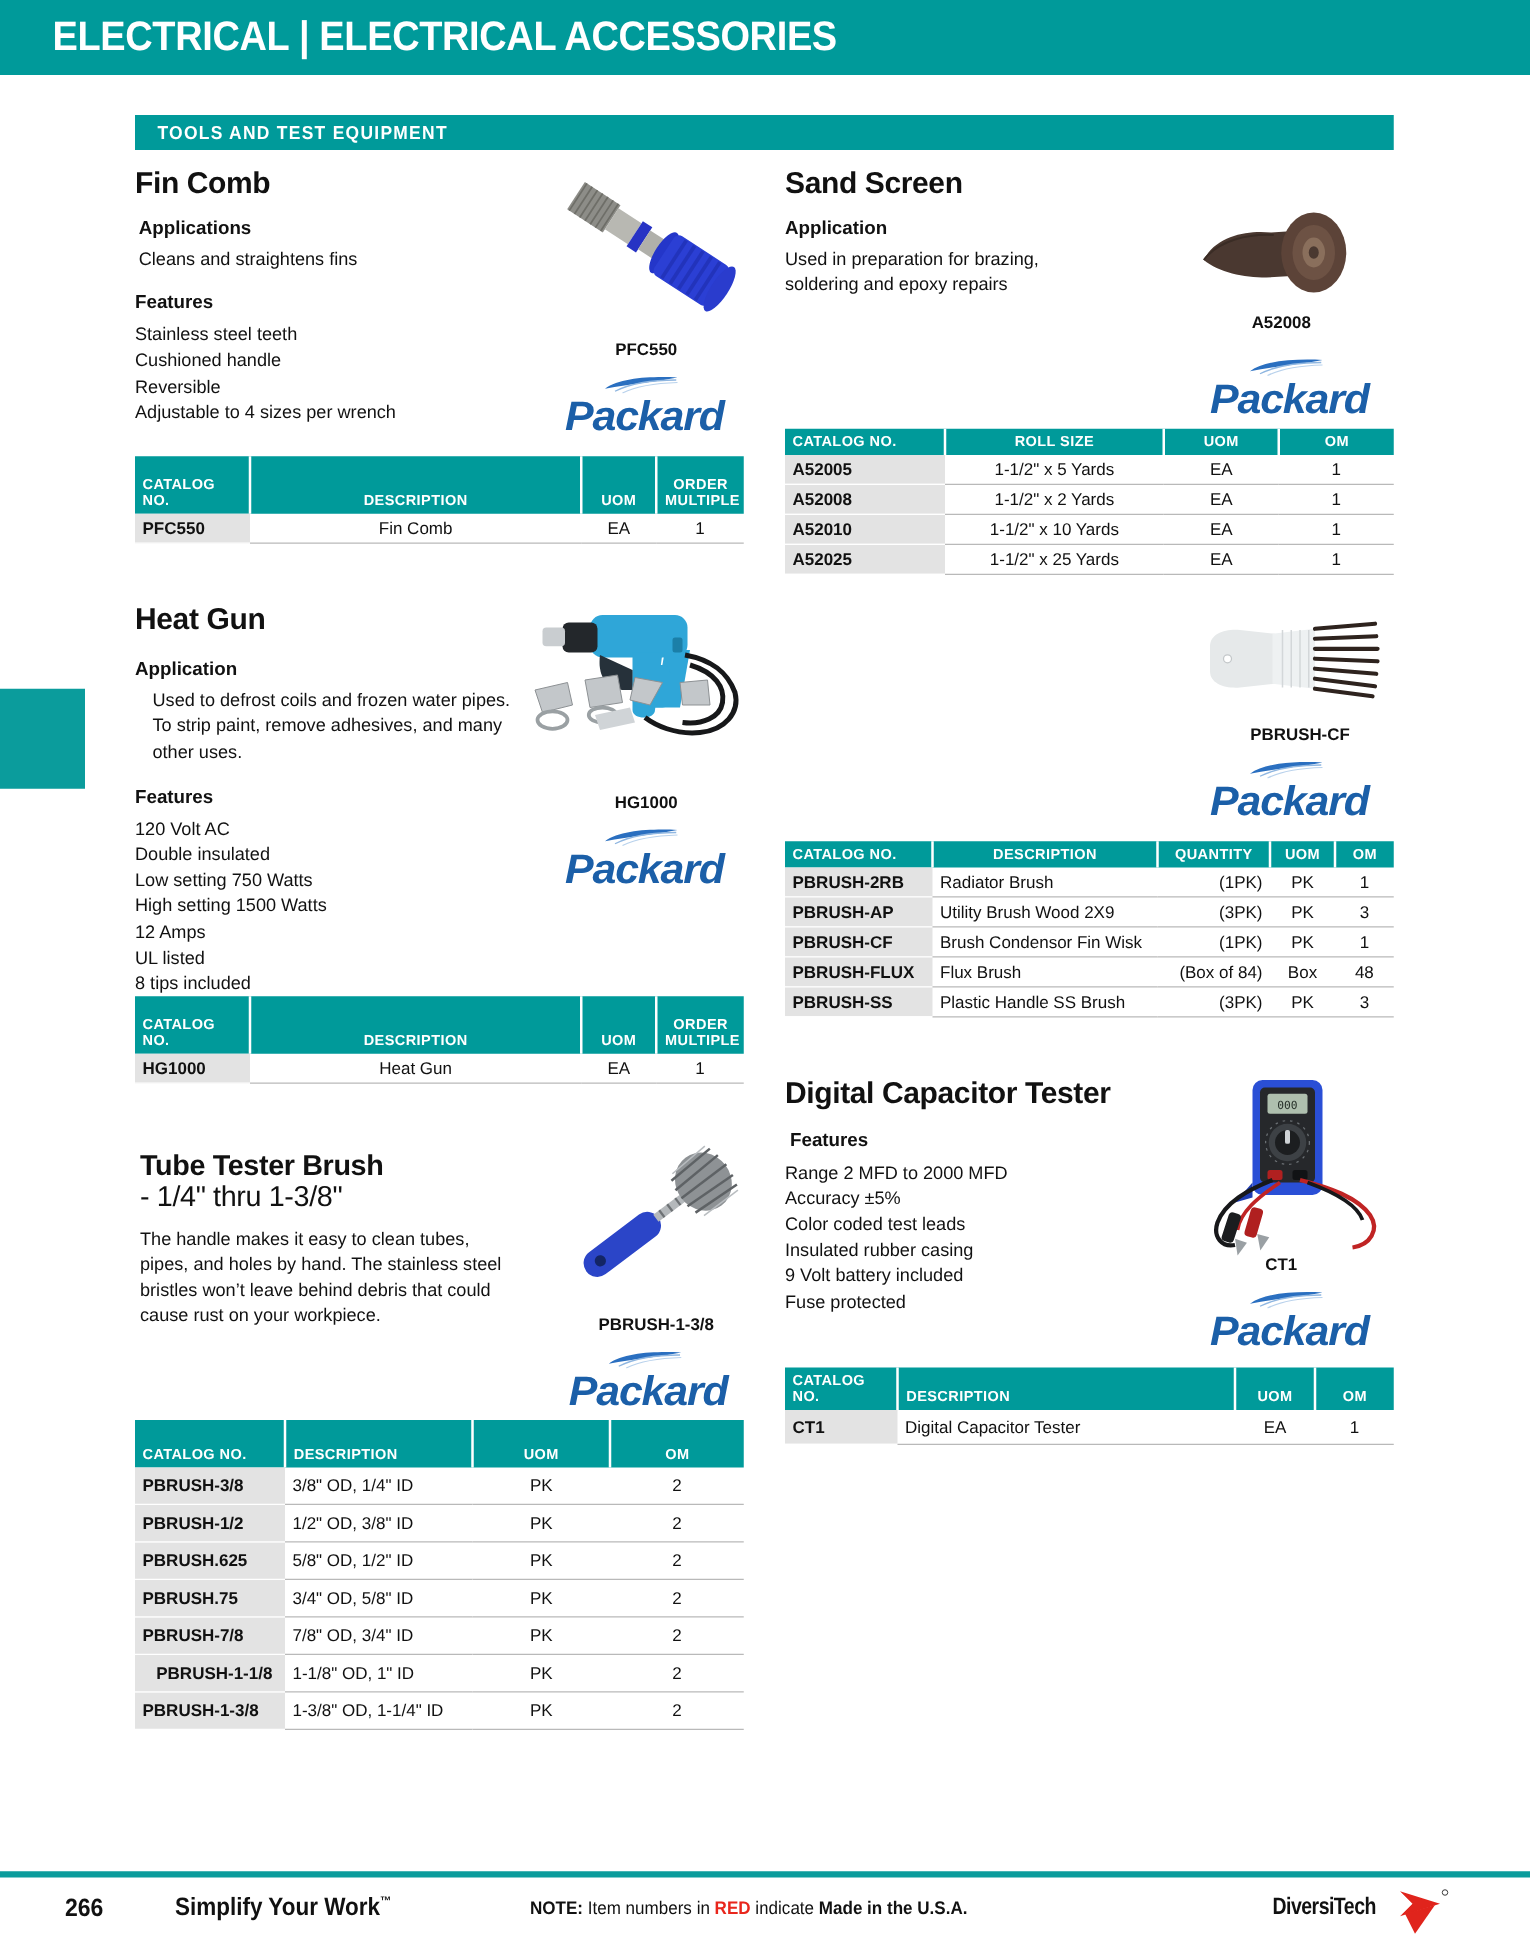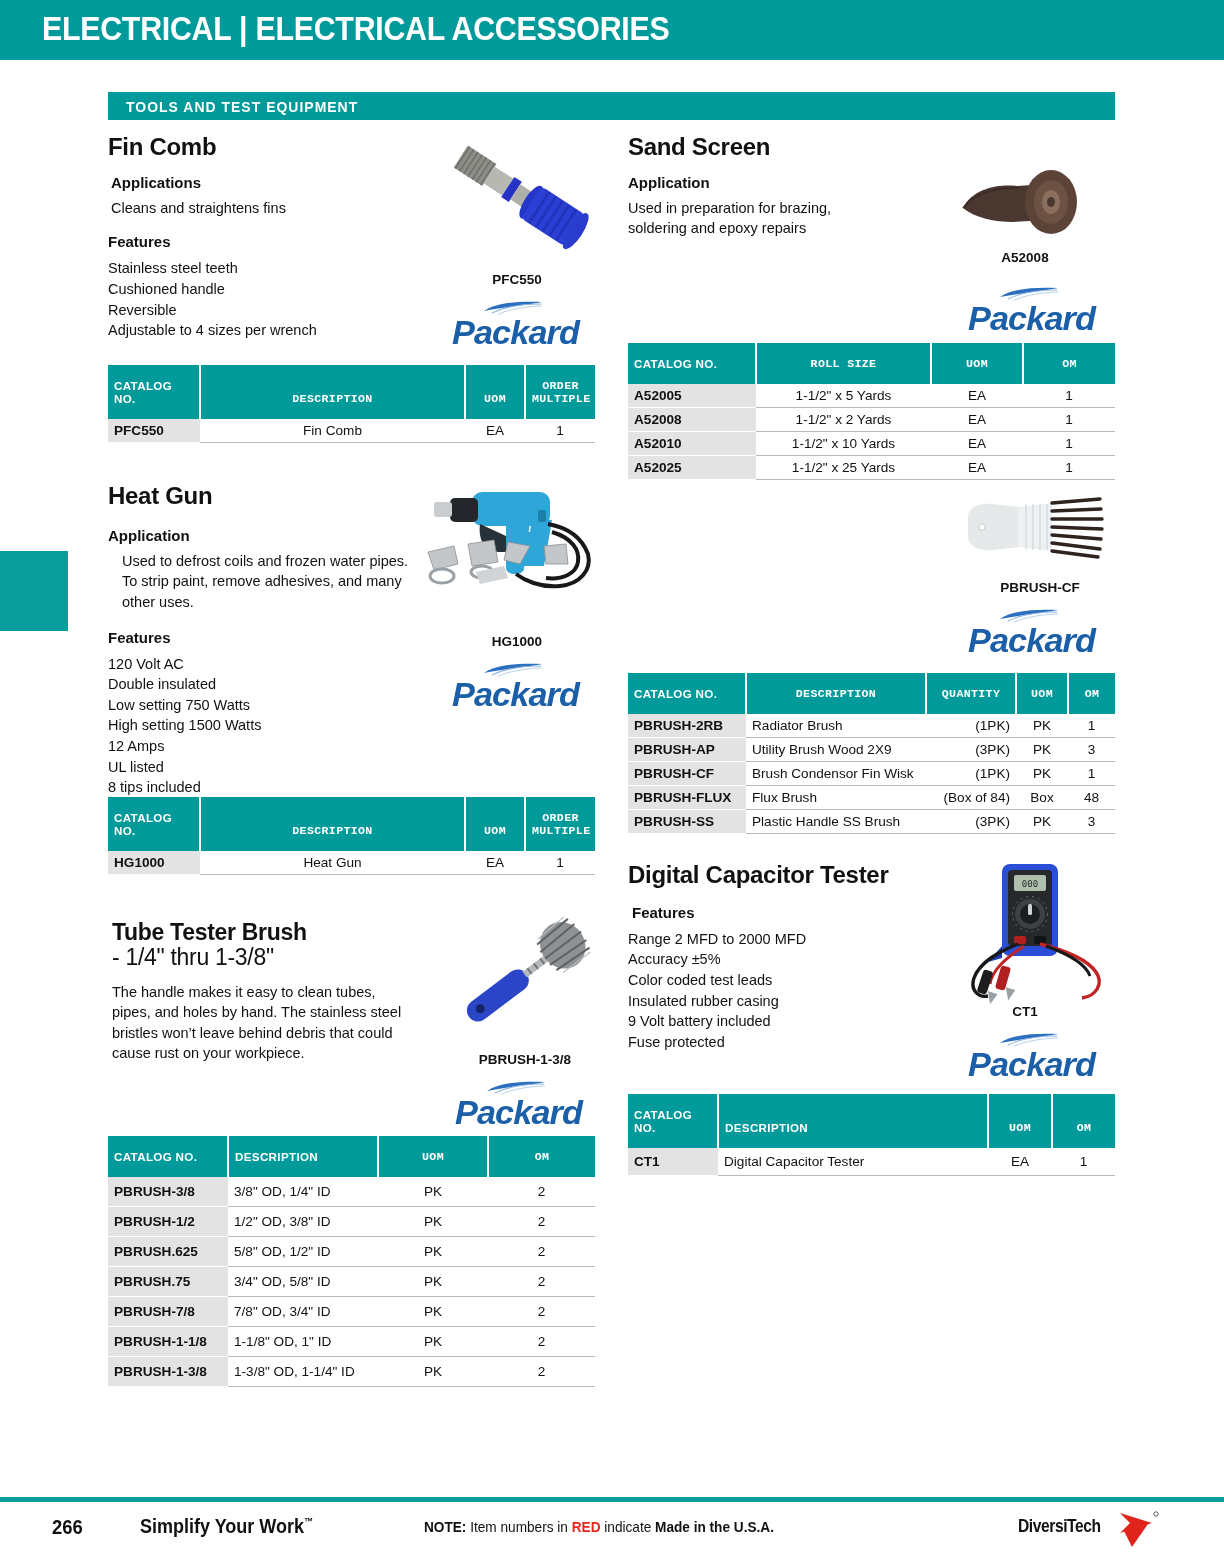--- a/index.html
+++ b/index.html
@@ -83,7 +83,7 @@
   table.cat th {
     background: #009a9a; color: #ffffff;
     font-size: 11.6px; font-weight: bold; letter-spacing: 0.35px;
-    padding: 14px 6px; vertical-align: bottom;
+    padding: 4px 6px; vertical-align: bottom;
     border-right: 2px solid #ffffff;
     white-space: pre-line; line-height: 1.12;
   }

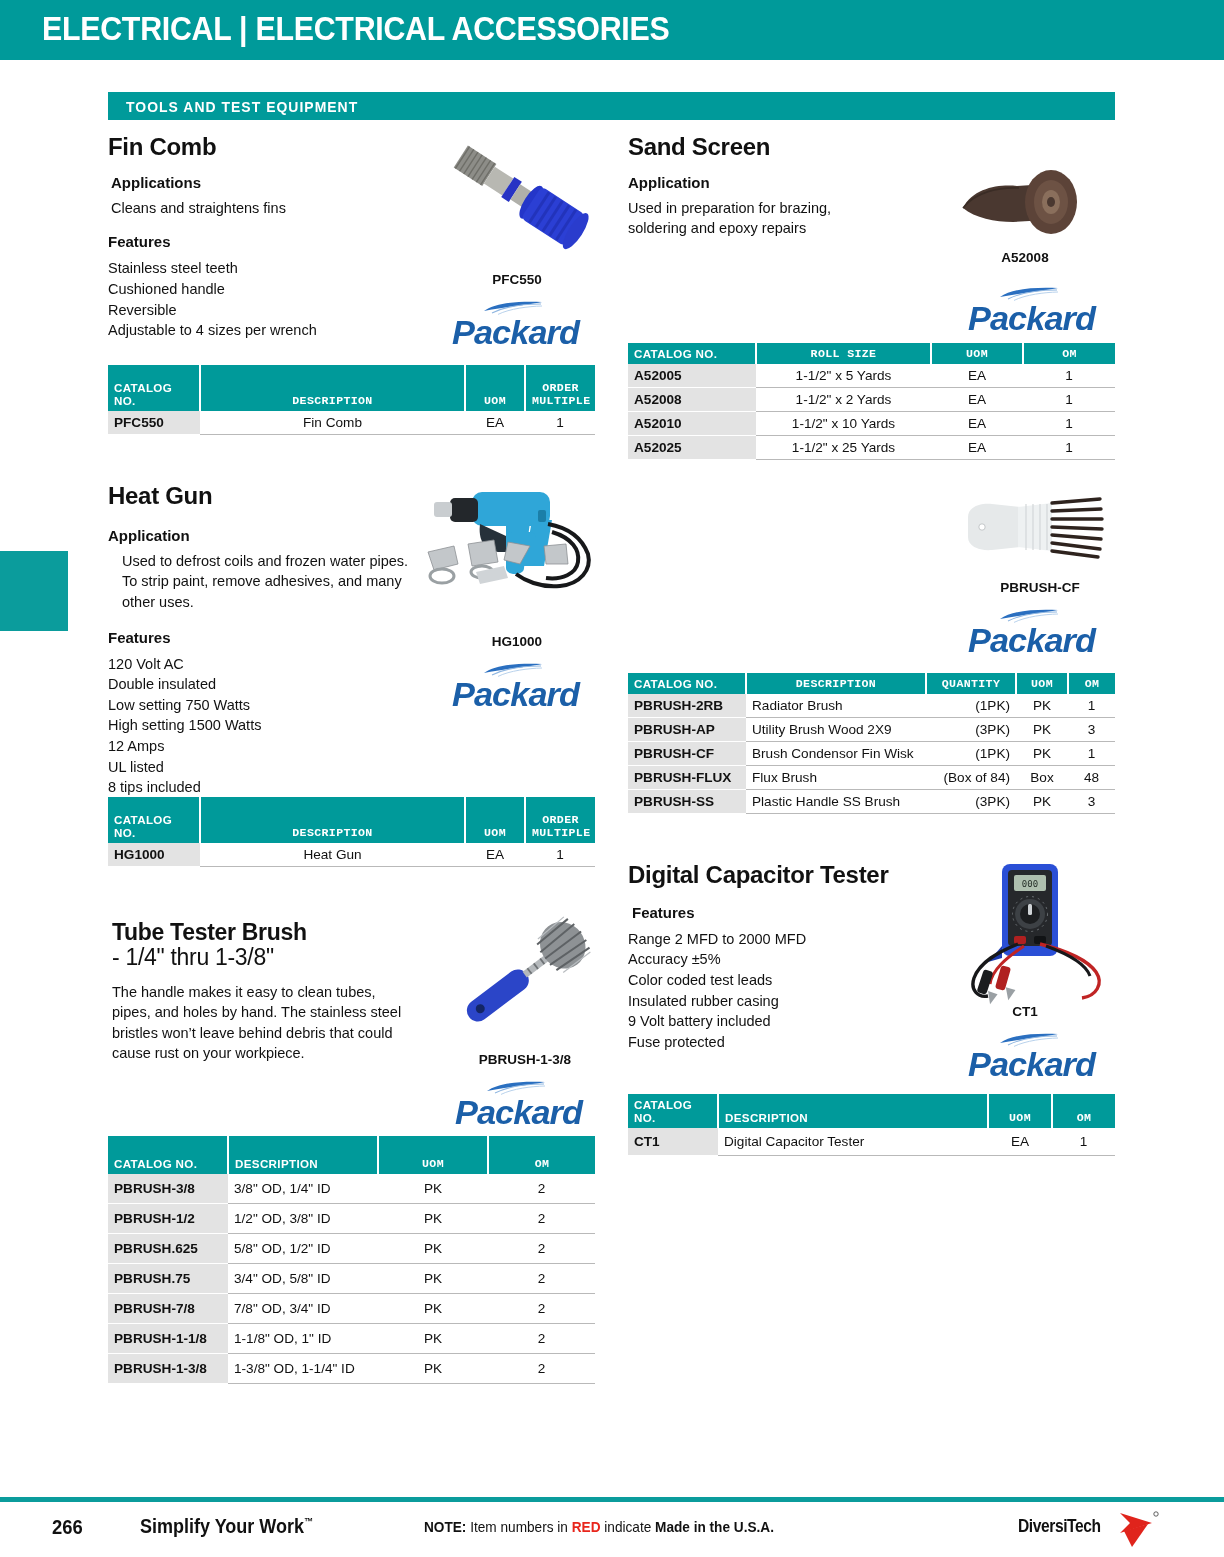--- a/index.html
+++ b/index.html
@@ -98,7 +98,7 @@
     font-weight: bold; background: #e3e3e3; border-bottom: 1px solid #ffffff;
   }
   .th-l { text-align: left; }
-  .th-c { text-align: center; font-family: Liberation Mono, monospace; }
+  .th-c { text-align: center; }
   .td-l { text-align: left; }
   .td-c { text-align: center; }
   .td-r { text-align: right; }

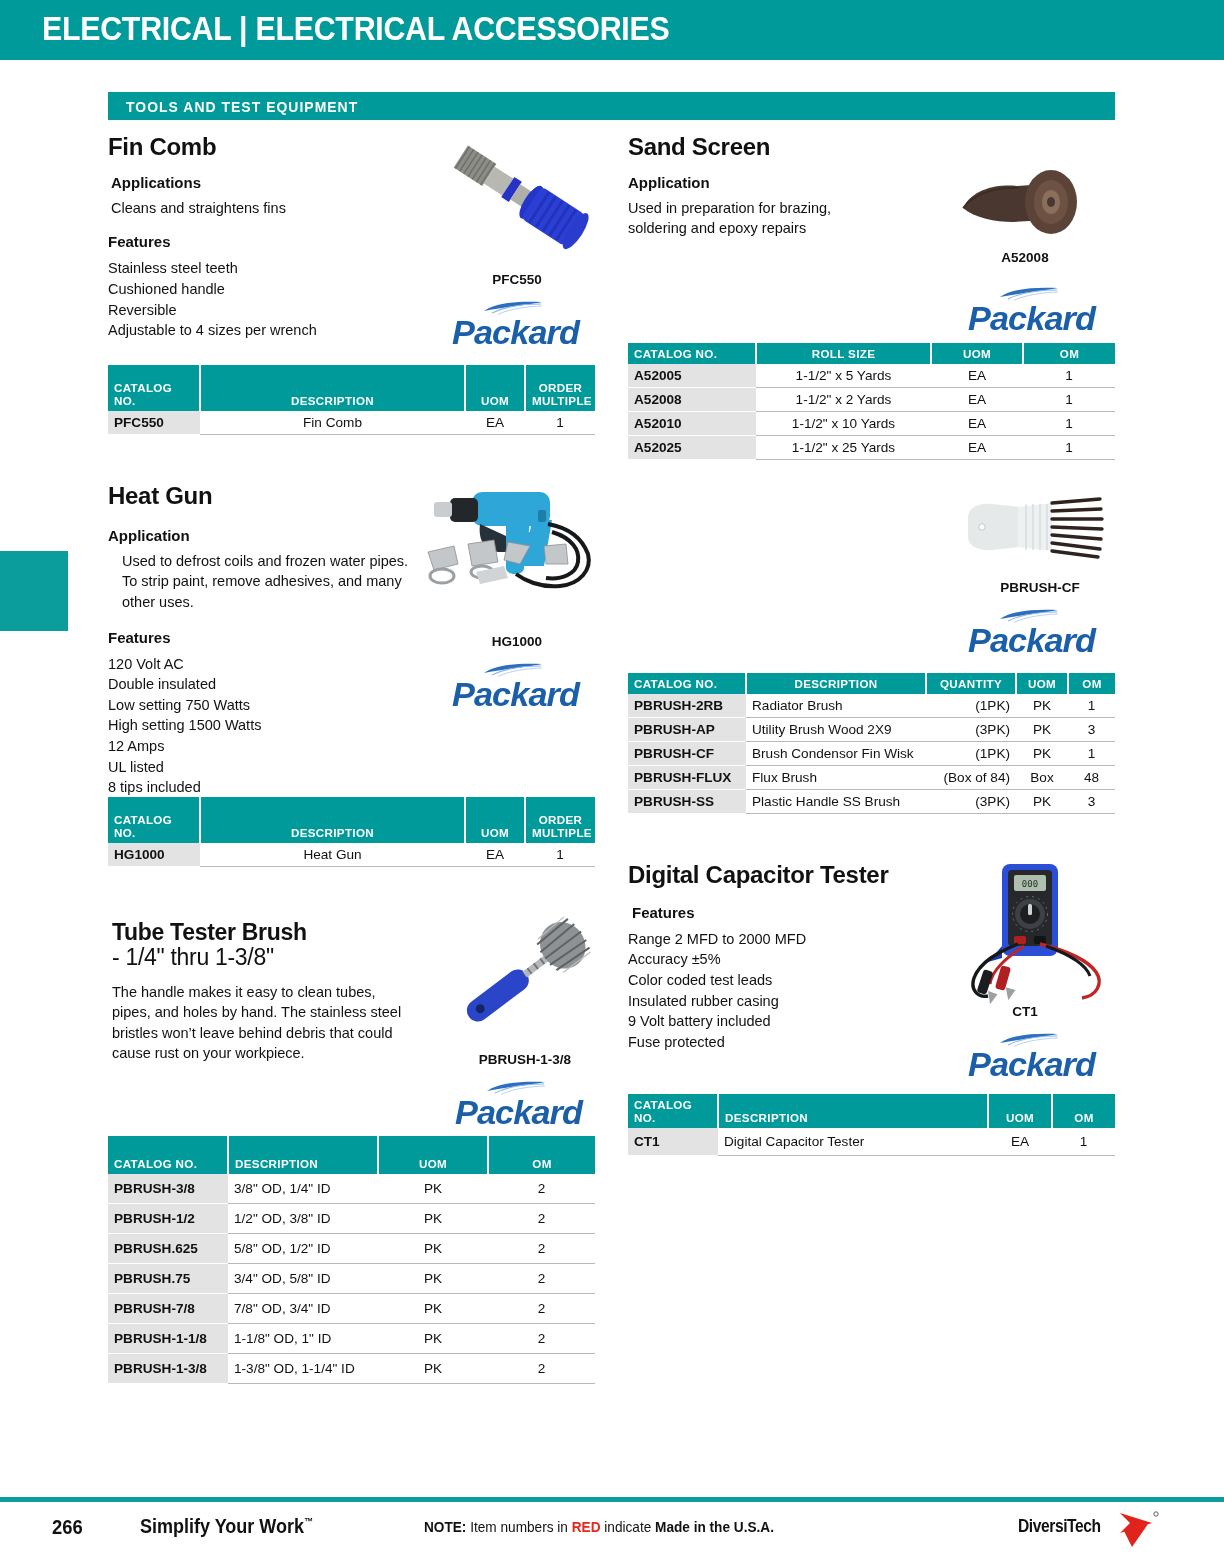--- a/index.html
+++ b/index.html
@@ -558,7 +558,7 @@
         <td class="td-c" style="padding:7px 6px">2</td>
       </tr>
       <tr>
-        <td class="cat-no td-l" style="padding:7px 6px">PBRUSH-1-1/8</td>
+        <td class="cat-no td-l" style="padding:7px 17px">PBRUSH-1-1/8</td>
         <td class="td-l" style="padding:7px 6px">1-1/8" OD, 1" ID</td>
         <td class="td-c" style="padding:7px 6px">PK</td>
         <td class="td-c" style="padding:7px 6px">2</td>

